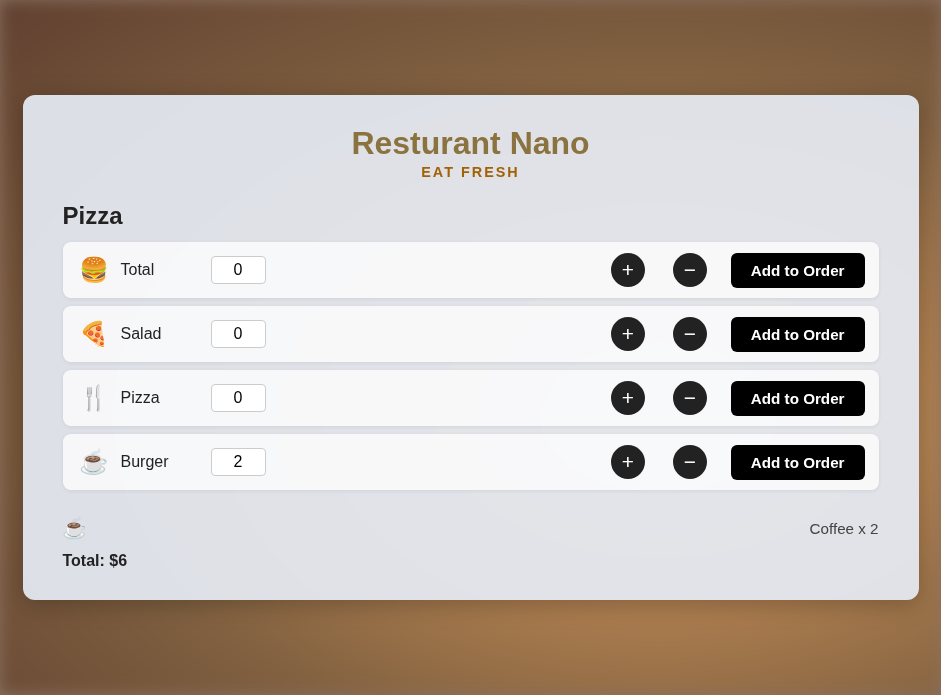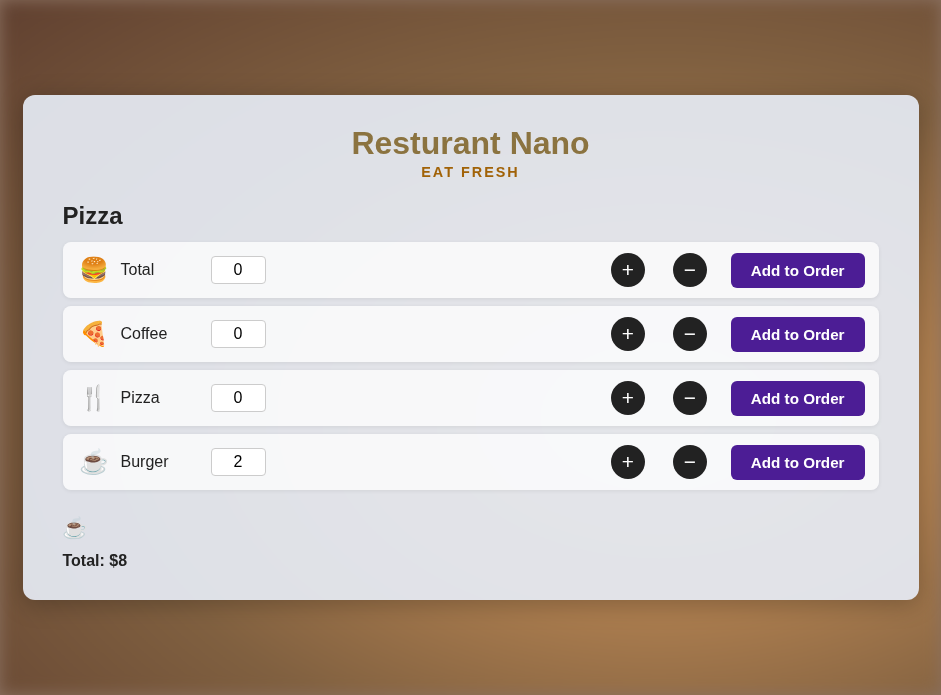--- a/index.html
+++ b/index.html
@@ -122,7 +122,7 @@
     }
 
     .add-btn {
-      background: #4c1d95;
+      background: #000000;
       color: white;
       border: none;
       border-radius: 6px;

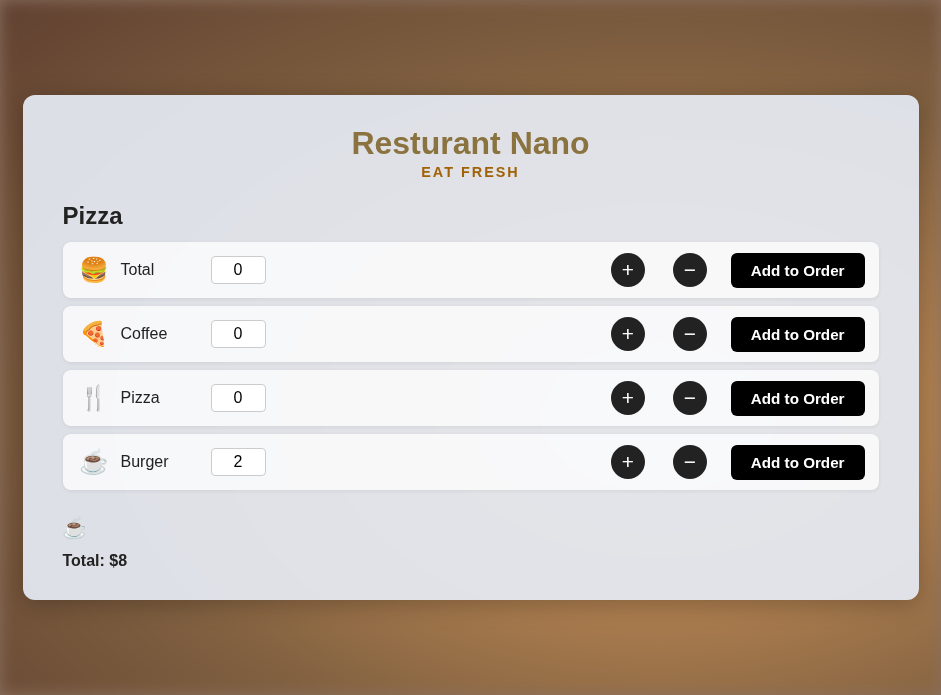--- a/index.html
+++ b/index.html
@@ -190,7 +190,7 @@
 
     <div class="menu-item">
       <div class="item-icon">🍕</div>
-      <span class="item-name">Coffee</span>
+      <span class="item-name">Salad</span>
       <input class="qty-input" type="text" value="0" style="">
       <div class="spacer"></div>
       <button class="circle-btn">+</button>

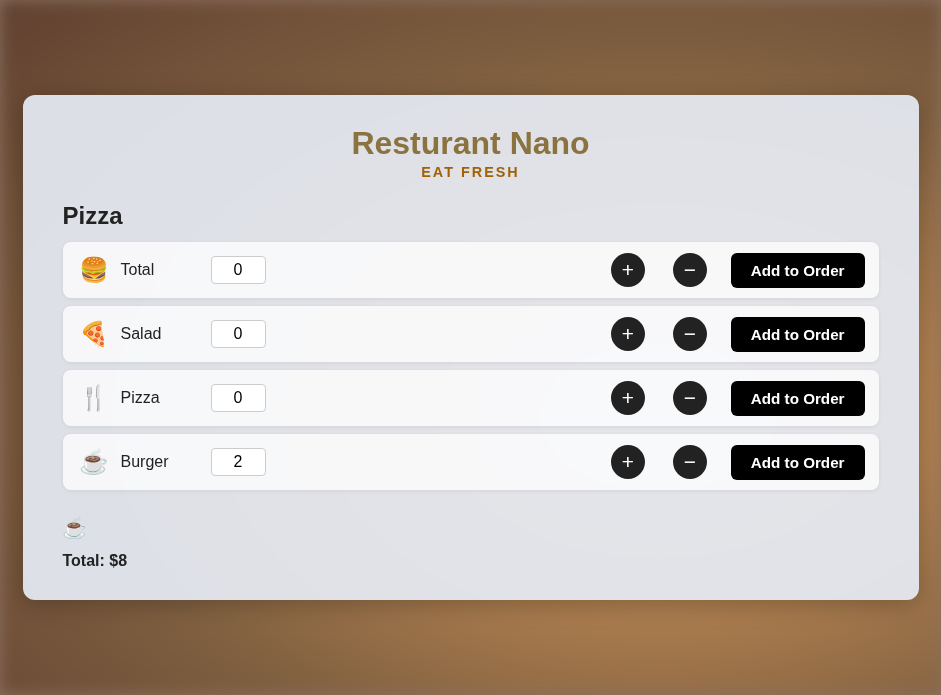--- a/index.html
+++ b/index.html
@@ -224,6 +224,7 @@
 
     <div class="order-item">
       <span class="order-item-icon">☕</span>
+      <span class="order-item-label">Coffee x 2</span>
     </div>
 
     <p class="order-total">Total: $8</p>

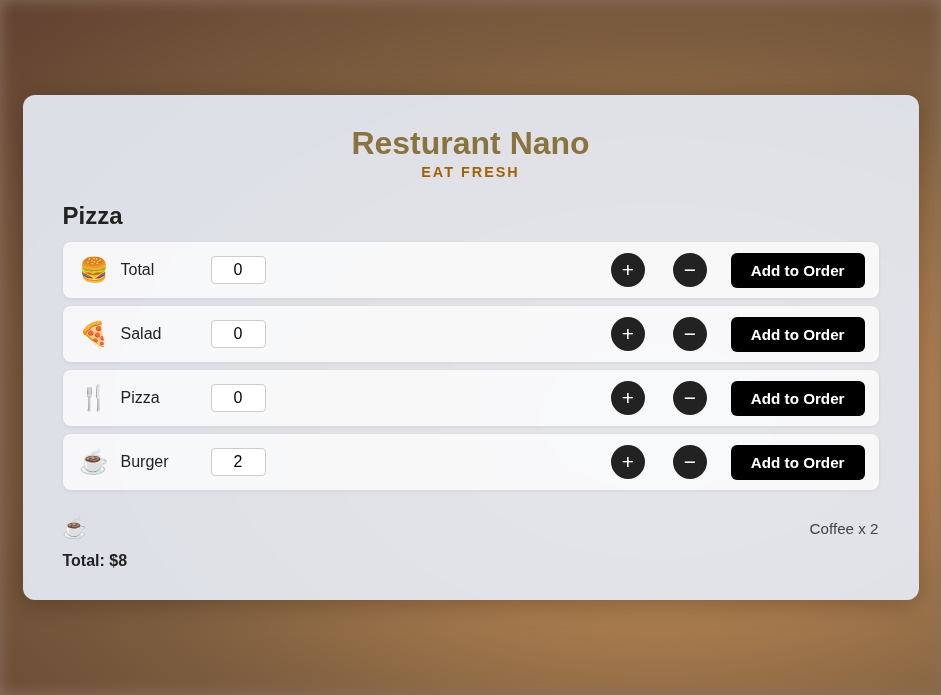--- a/index.html
+++ b/index.html
@@ -227,7 +227,7 @@
       <span class="order-item-label">Coffee x 2</span>
     </div>
 
-    <p class="order-total">Total: $8</p>
+    <p class="order-total">Total: $6</p>
   </div>
 
 </div>

